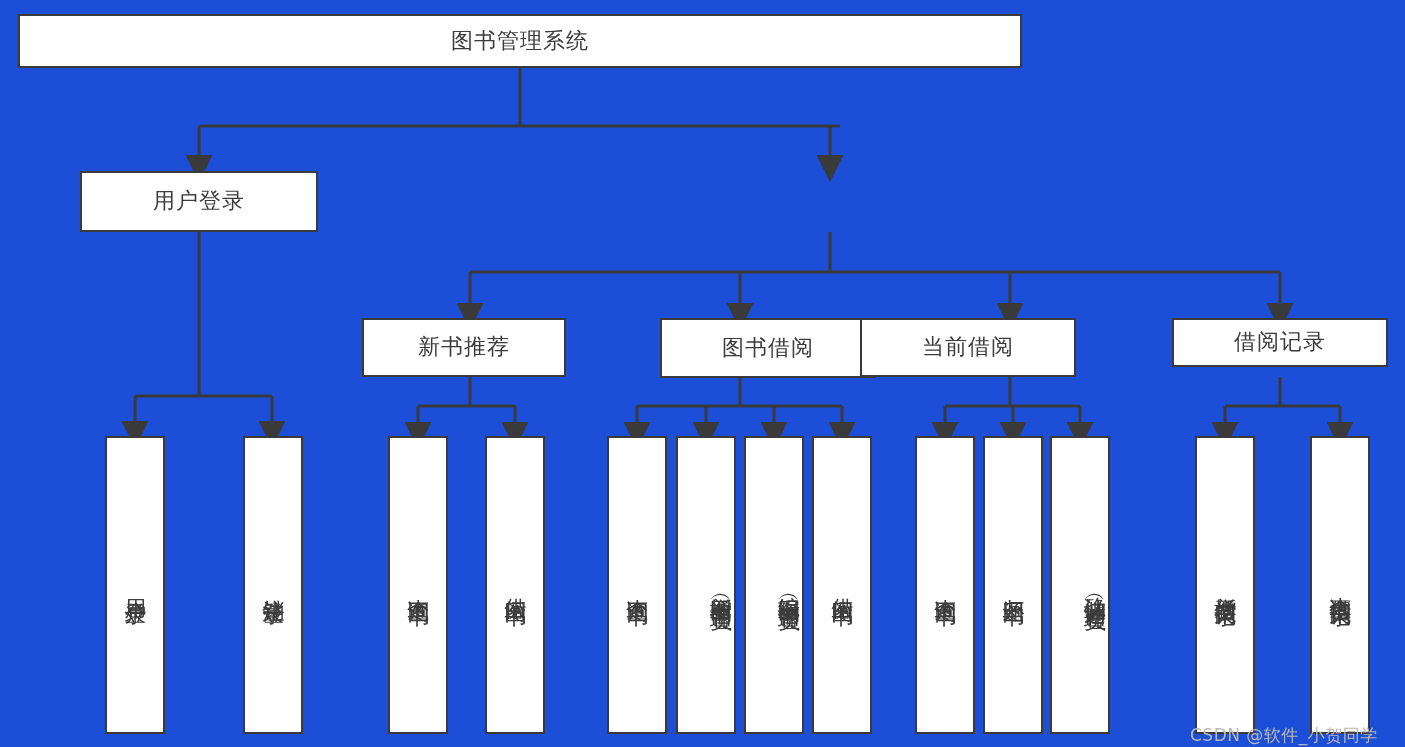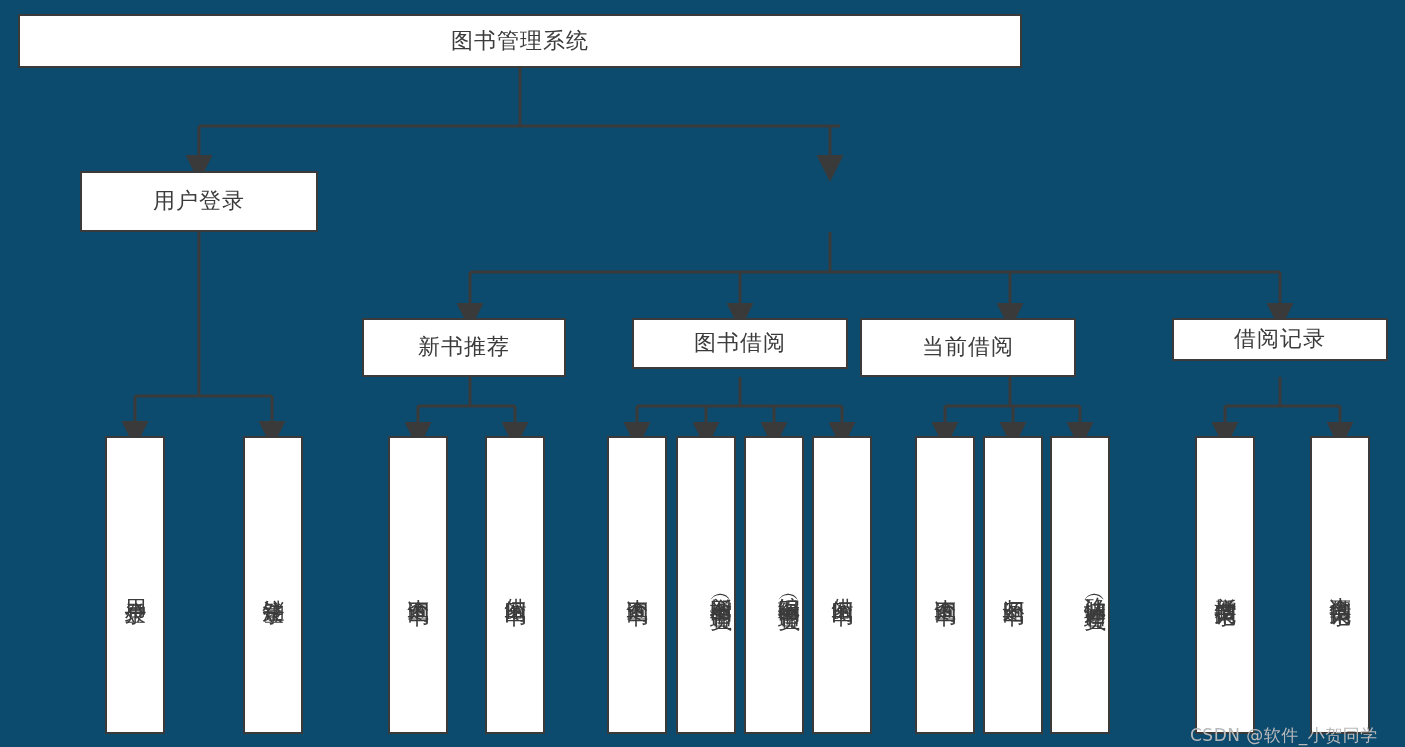--- a/index.html
+++ b/index.html
@@ -16,7 +16,7 @@
     position: relative;
     width: 1405px;
     height: 747px;
-    background: #0c4a6e;
+    background: #1d4ed8;
     overflow: hidden;
   }
   #connectors {

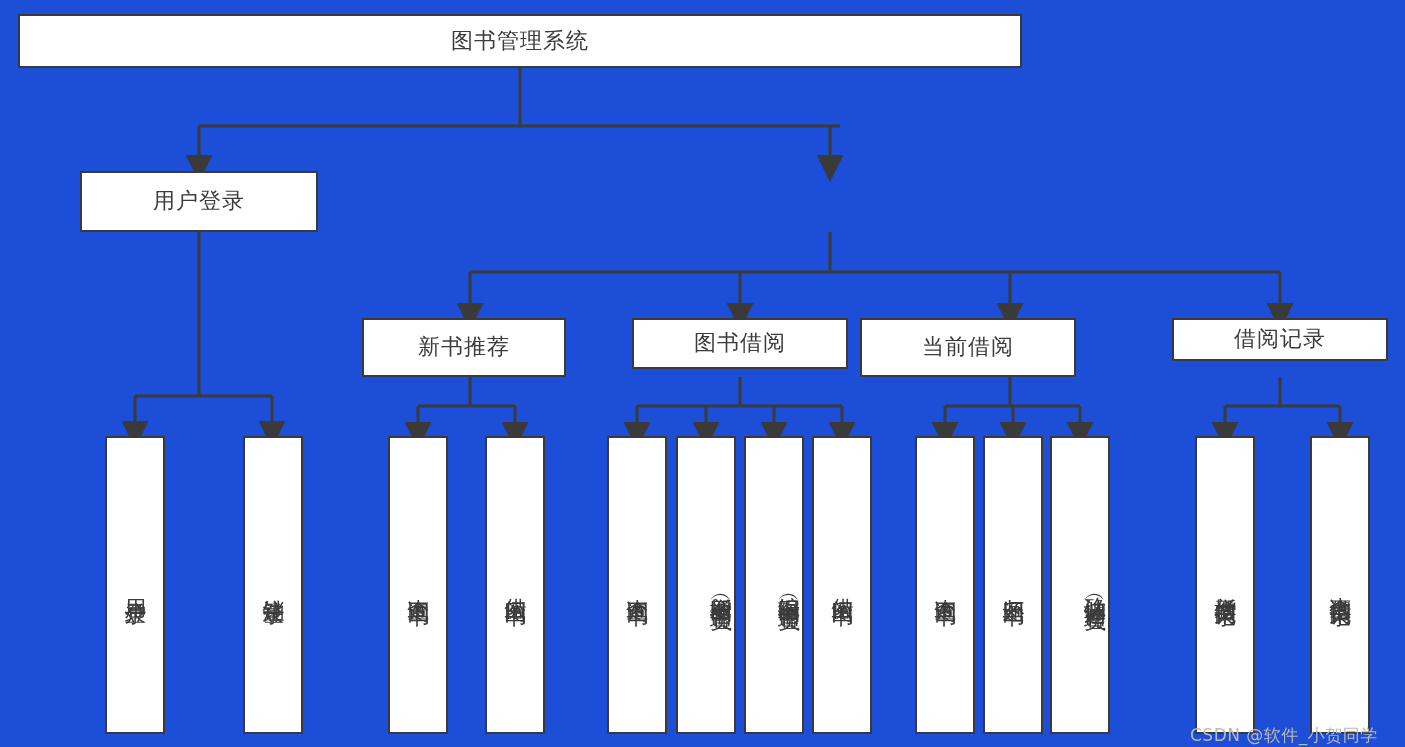--- a/index.html
+++ b/index.html
@@ -139,7 +139,7 @@
   <div class="node node-h" style="left:362px; top:318px; width:204px; height:59px;">
     <span>新书推荐</span>
   </div>
-  <div class="node node-h" style="left:632px; top:318px; width:216px; height:51px;">
+  <div class="node node-h" style="left:660px; top:318px; width:216px; height:60px;">
     <span>图书借阅</span>
   </div>
   <div class="node node-h" style="left:860px; top:318px; width:216px; height:59px;">

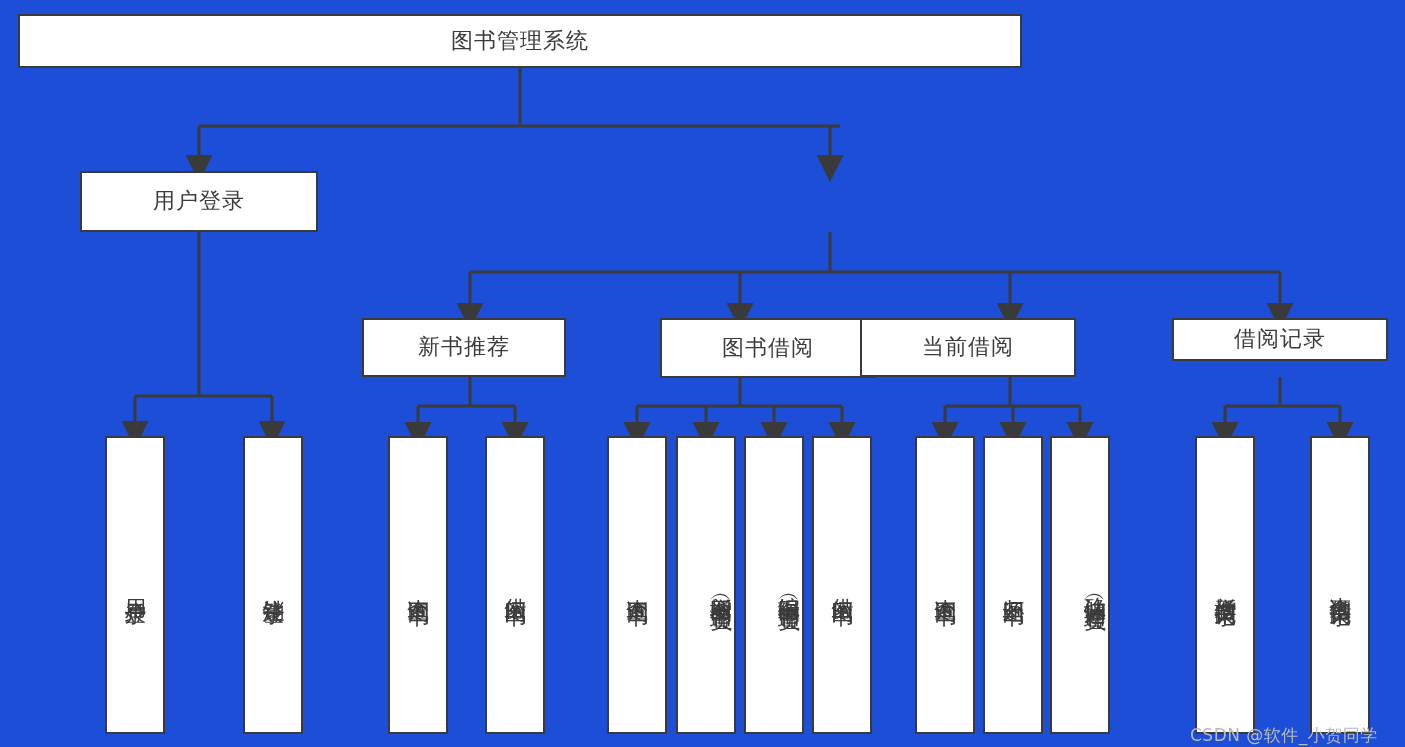--- a/index.html
+++ b/index.html
@@ -145,7 +145,7 @@
   <div class="node node-h" style="left:860px; top:318px; width:216px; height:59px;">
     <span>当前借阅</span>
   </div>
-  <div class="node node-h" style="left:1172px; top:318px; width:216px; height:43px;">
+  <div class="node node-h" style="left:1172px; top:318px; width:216px; height:49px;">
     <span>借阅记录</span>
   </div>
 

